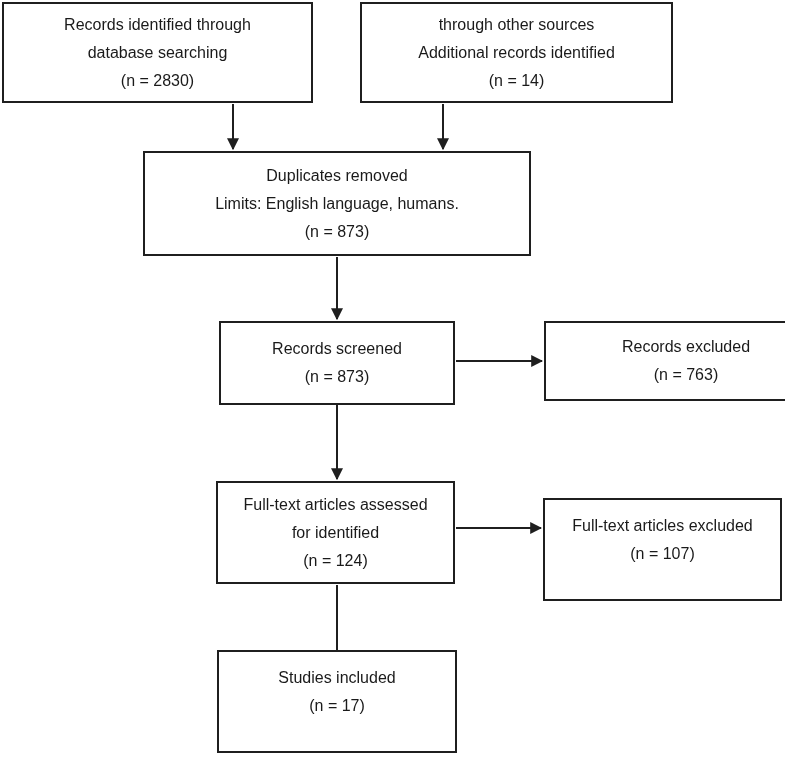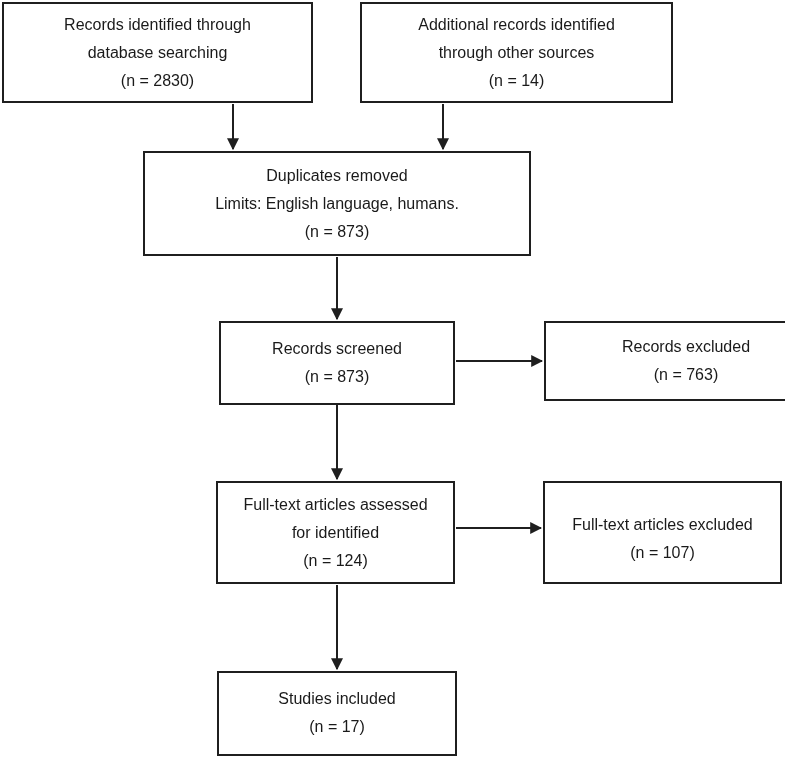--- a/index.html
+++ b/index.html
@@ -80,8 +80,8 @@
   </div>
 
   <div class="node" style="left:360px; top:2px; width:313px; height:101px;">
+    <div class="text-line">through other sources</div>
     <div class="text-line">Additional records identified</div>
-    <div class="text-line">through other sources</div>
     <div class="text-line">(n = 14)</div>
   </div>
 

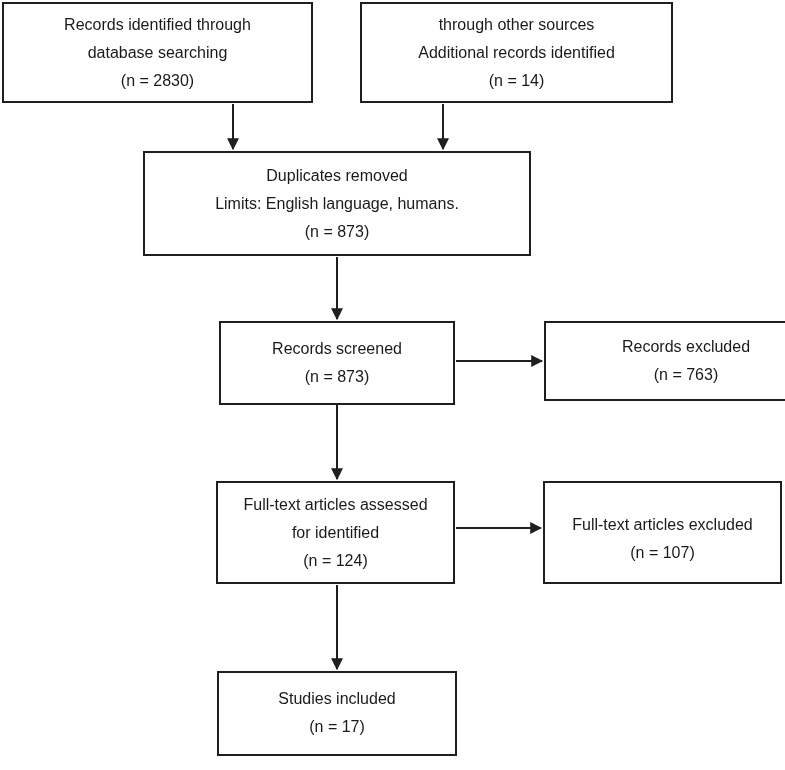--- a/index.html
+++ b/index.html
@@ -107,7 +107,7 @@
     <div class="text-line">(n = 124)</div>
   </div>
 
-  <div class="node top-align" style="left:543px; top:481px; width:239px; height:103px;justify-content:center;">
+  <div class="node top-align" style="left:543px; top:498px; width:239px; height:103px;">
     <div class="text-line">Full-text articles excluded</div>
     <div class="text-line">(n = 107)</div>
   </div>

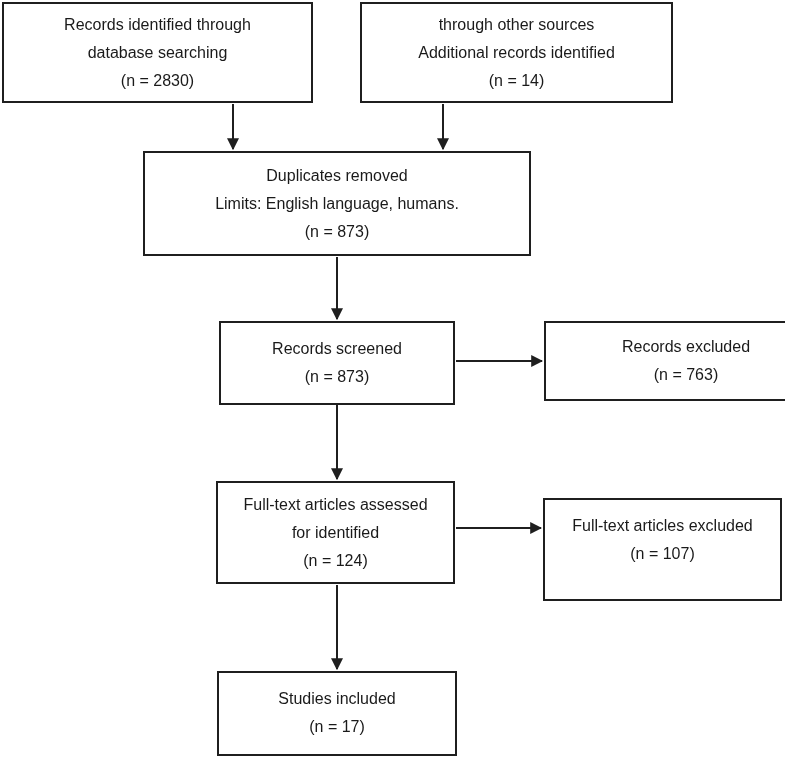--- a/index.html
+++ b/index.html
@@ -112,7 +112,7 @@
     <div class="text-line">(n = 107)</div>
   </div>
 
-  <div class="node top-align" style="left:217px; top:671px; width:240px; height:85px;">
+  <div class="node top-align" style="left:217px; top:650px; width:240px; height:103px;">
     <div class="text-line">Studies included</div>
     <div class="text-line">(n = 17)</div>
   </div>

